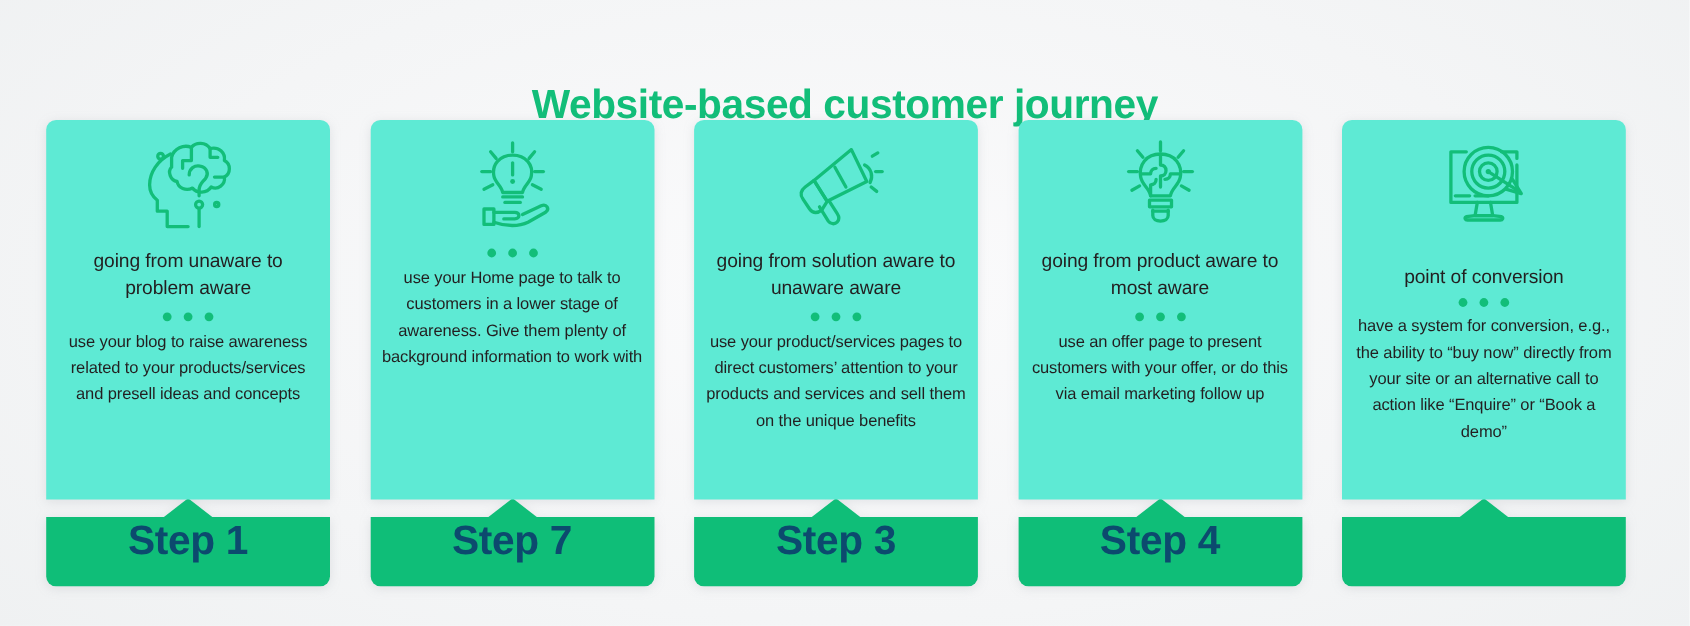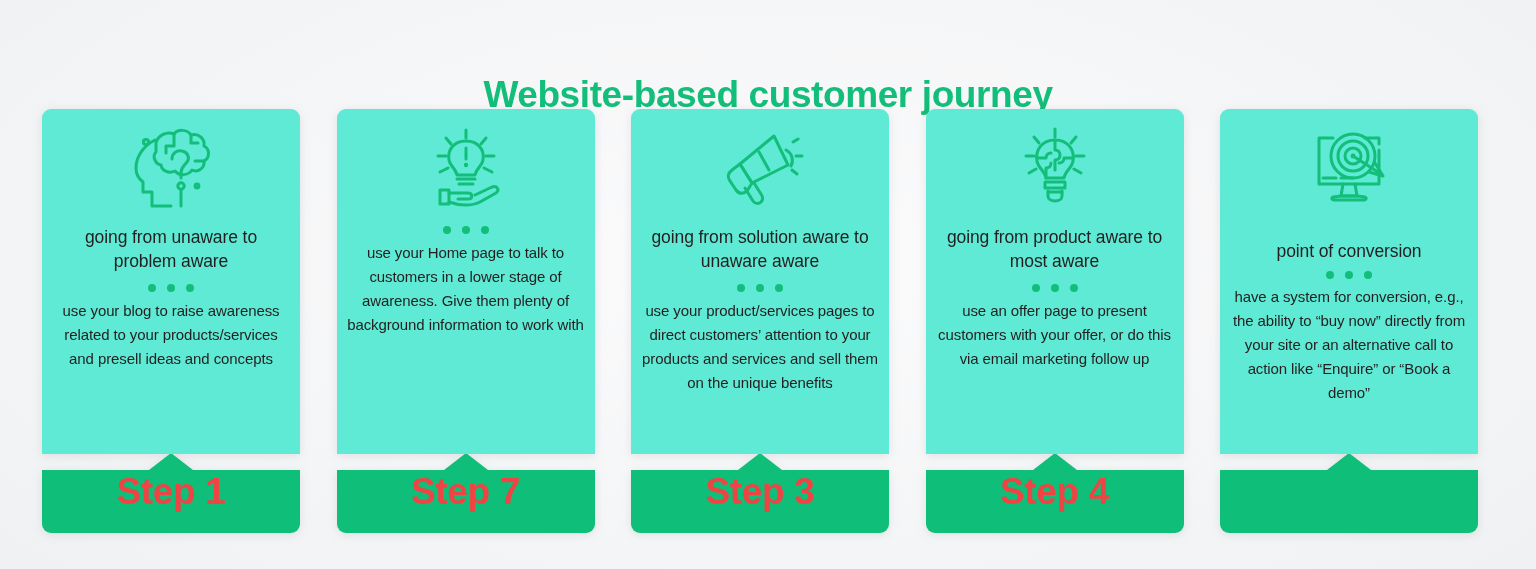--- a/index.html
+++ b/index.html
@@ -140,7 +140,7 @@
     display: flex;
     align-items: center;
     justify-content: center;
-    color: #ef4444;
+    color: #0c4a6e;
     font-size: 37px;
     font-weight: bold;
     letter-spacing: -0.3px;

